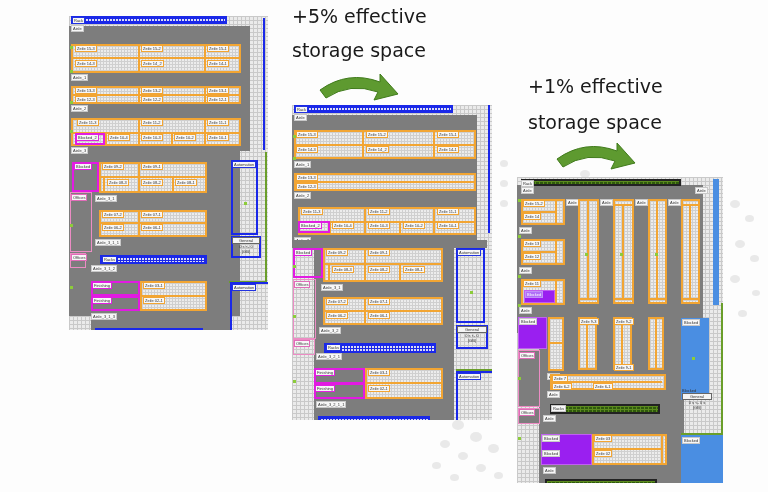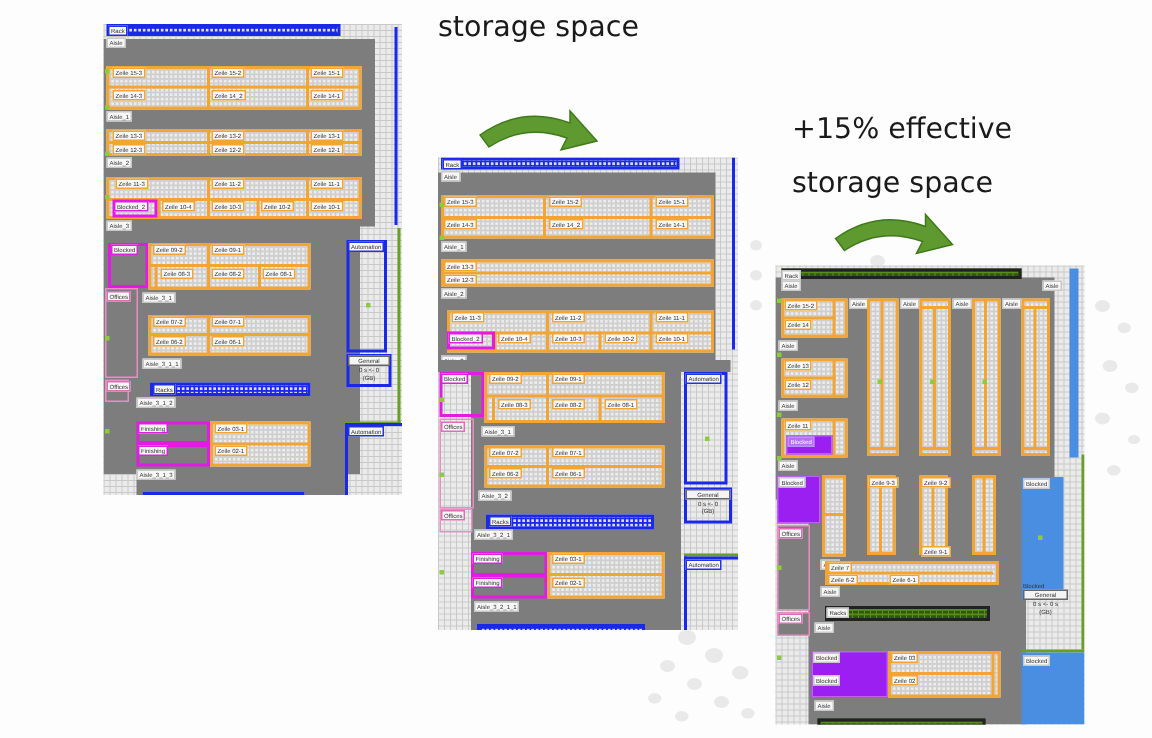--- a/index.html
+++ b/index.html
@@ -85,6 +85,7 @@
 </div>
 
 <div class="caption" style="left:292px;top:0px;">
+  <div>+5% effective</div>
   <div style="margin-top:2px;">storage space</div>
 </div>
 <div class="caption" style="left:528px;top:70px;">

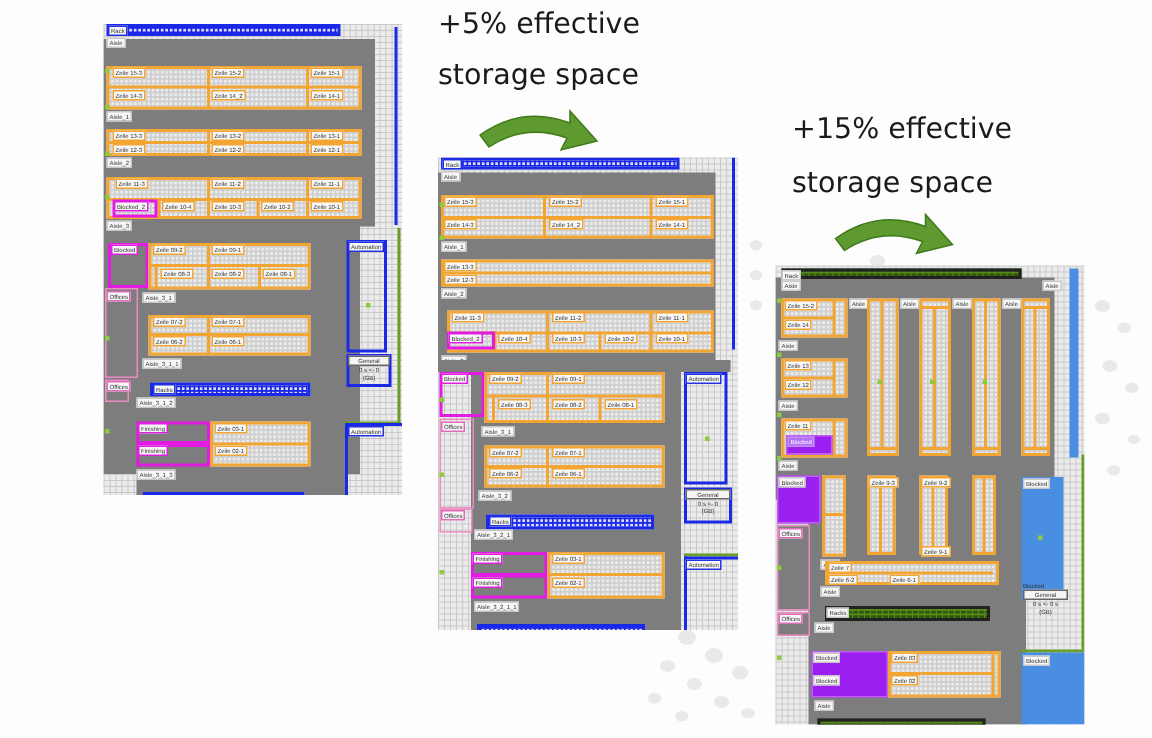--- a/index.html
+++ b/index.html
@@ -89,7 +89,7 @@
   <div style="margin-top:2px;">storage space</div>
 </div>
 <div class="caption" style="left:528px;top:70px;">
-  <div>+15% effective</div>
+  <div>+1% effective</div>
   <div style="margin-top:4px;">storage space</div>
 </div>
 

